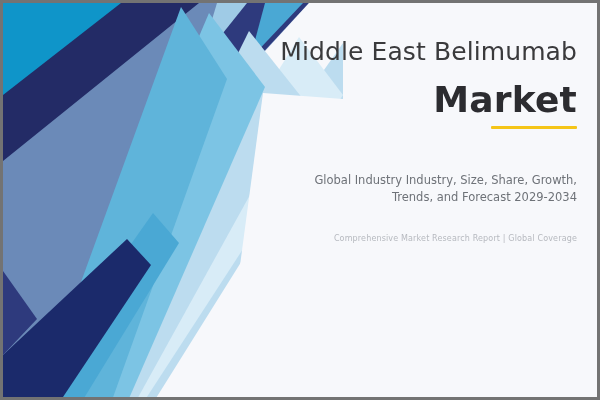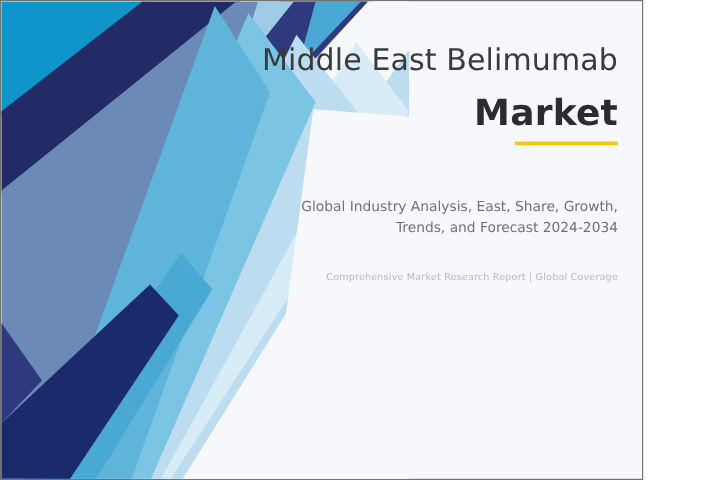--- a/index.html
+++ b/index.html
@@ -15,12 +15,12 @@
   }
   .cover {
     position: relative;
-    width: 536px;
+    width: 600px;
     height: 400px;
     background: #f7f8fb;
     overflow: hidden;
     box-sizing: border-box;
-    border: 1px solid #737373;
+    border: 3px solid #737373;
   }
   .artwork {
     position: absolute;

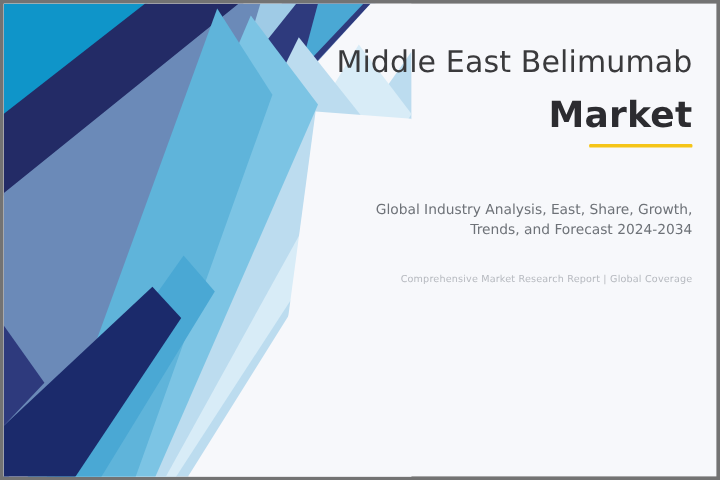--- a/index.html
+++ b/index.html
@@ -55,7 +55,7 @@
   }
   .title-accent {
     display: inline-block;
-    font-size: 30px;
+    font-size: 36px;
     font-weight: 700;
     color: #2c2c30;
     letter-spacing: 0.2px;

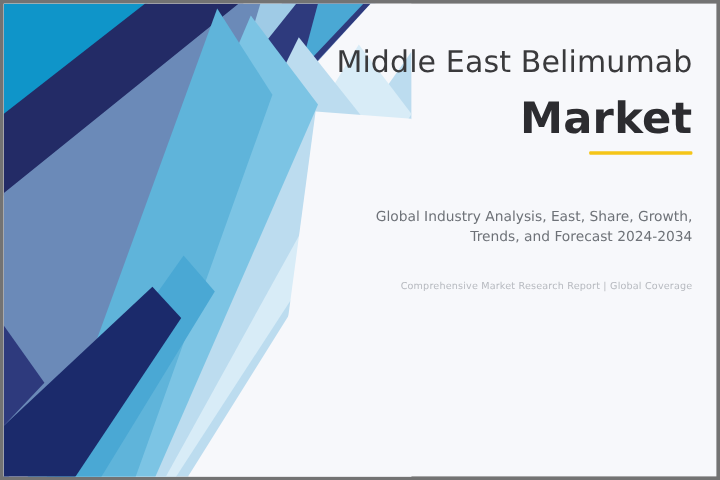--- a/index.html
+++ b/index.html
@@ -122,7 +122,7 @@
       <span class="accent-underline"></span>
     </div>
     <div class="subtitle">
-      <div>Global Industry Analysis, East, Share, Growth,</div>
+      <div>Global Industry Industry, Size, Share, Growth,</div>
       <div>Trends, and Forecast 2024-2034</div>
     </div>
     <div class="tagline">Comprehensive Market Research Report | Global Coverage</div>

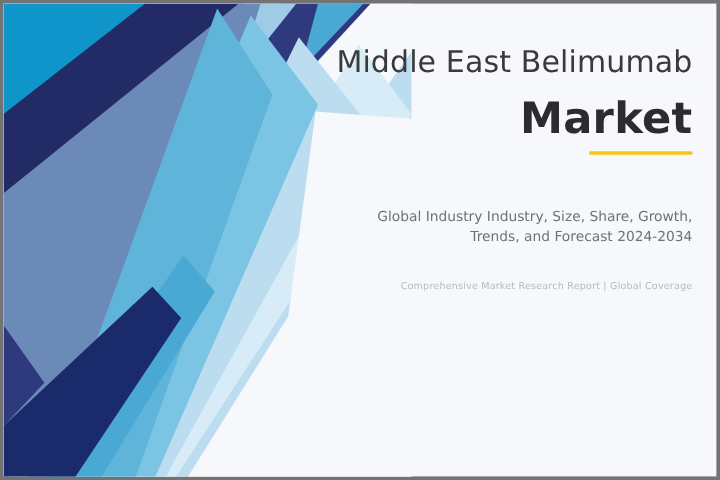--- a/index.html
+++ b/index.html
@@ -123,7 +123,7 @@
     </div>
     <div class="subtitle">
       <div>Global Industry Industry, Size, Share, Growth,</div>
-      <div>Trends, and Forecast 2024-2034</div>
+      <div>Trends, and Forecast 2029-2034</div>
     </div>
     <div class="tagline">Comprehensive Market Research Report | Global Coverage</div>
   </div>

